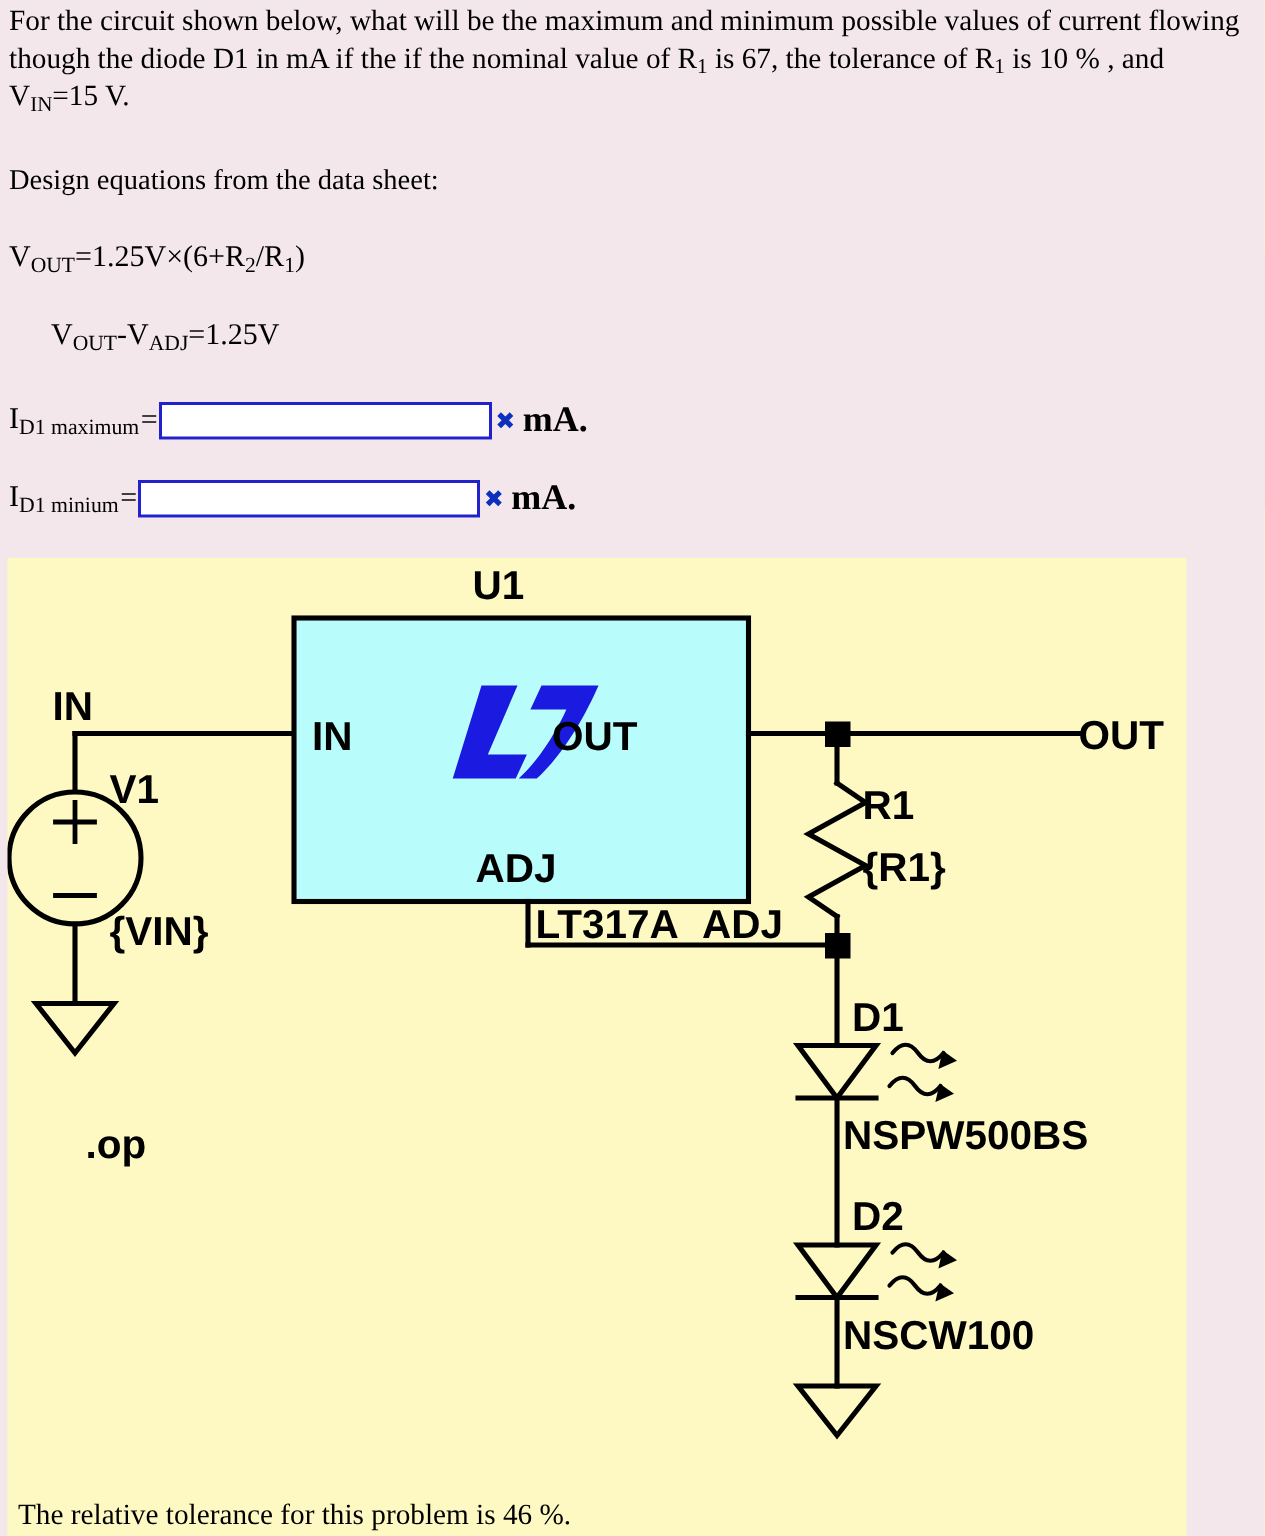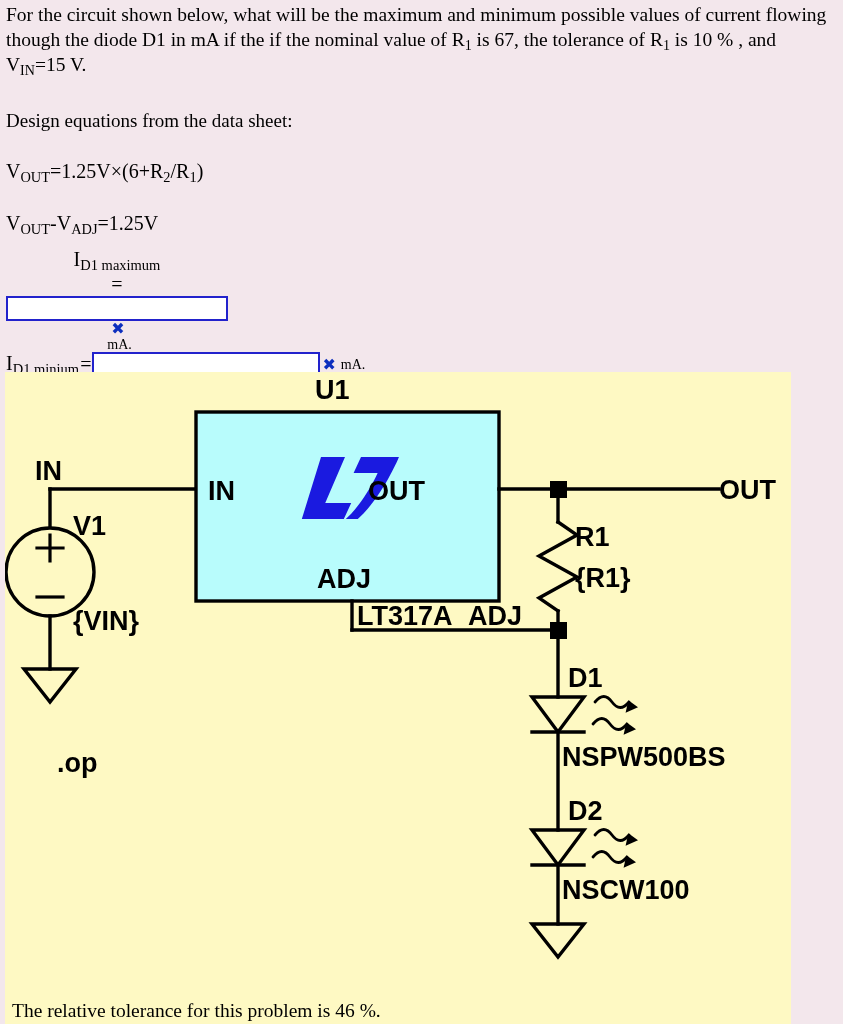--- a/index.html
+++ b/index.html
@@ -43,7 +43,7 @@
     white-space: nowrap;
   }
   .equation.eq1 { top: 158px; }
-  .equation.eq2 { top: 210px; }
+  .equation.eq2 { top: 210px; margin-left: 28px; }
 
   sub {
     font-size: 0.72em;

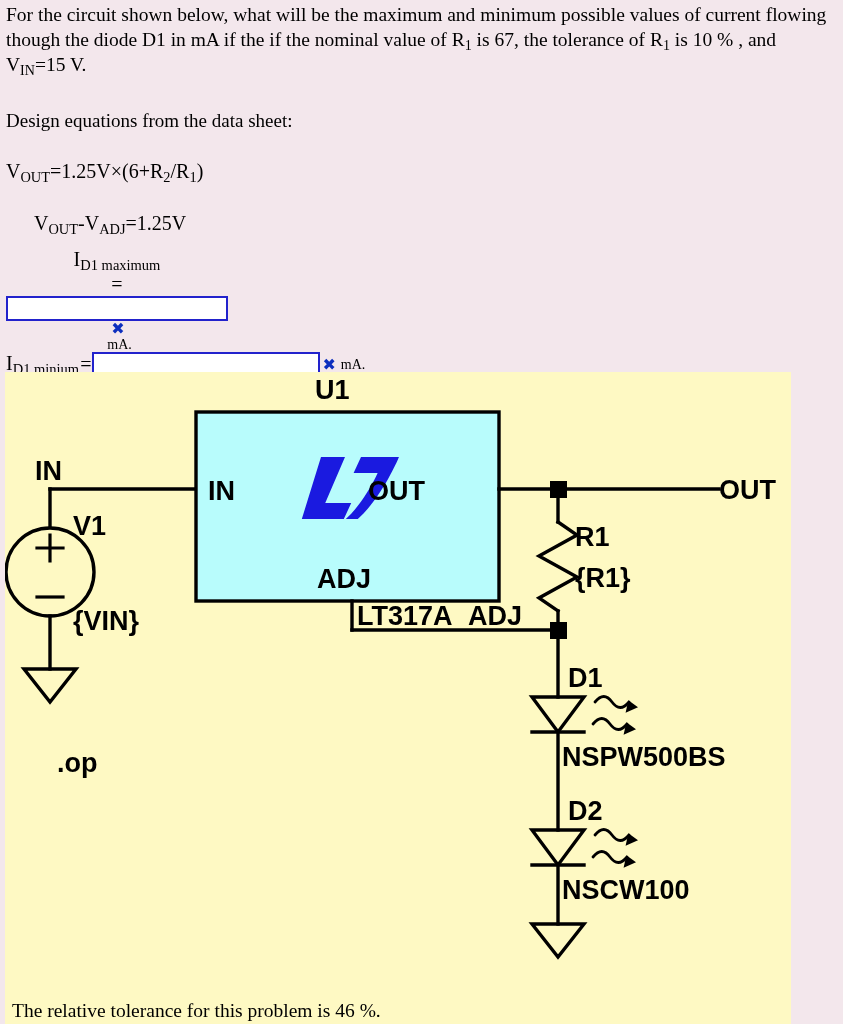--- a/index.html
+++ b/index.html
@@ -60,7 +60,7 @@
     font-size: 20px;
     white-space: nowrap;
   }
-  .answer-row.row1 { top: 249px; flex-direction: column; }
+  .answer-row.row1 { top: 267px; }
   .answer-row.row2 { top: 319px; margin-top: 33px; }
 
   .ans-label {

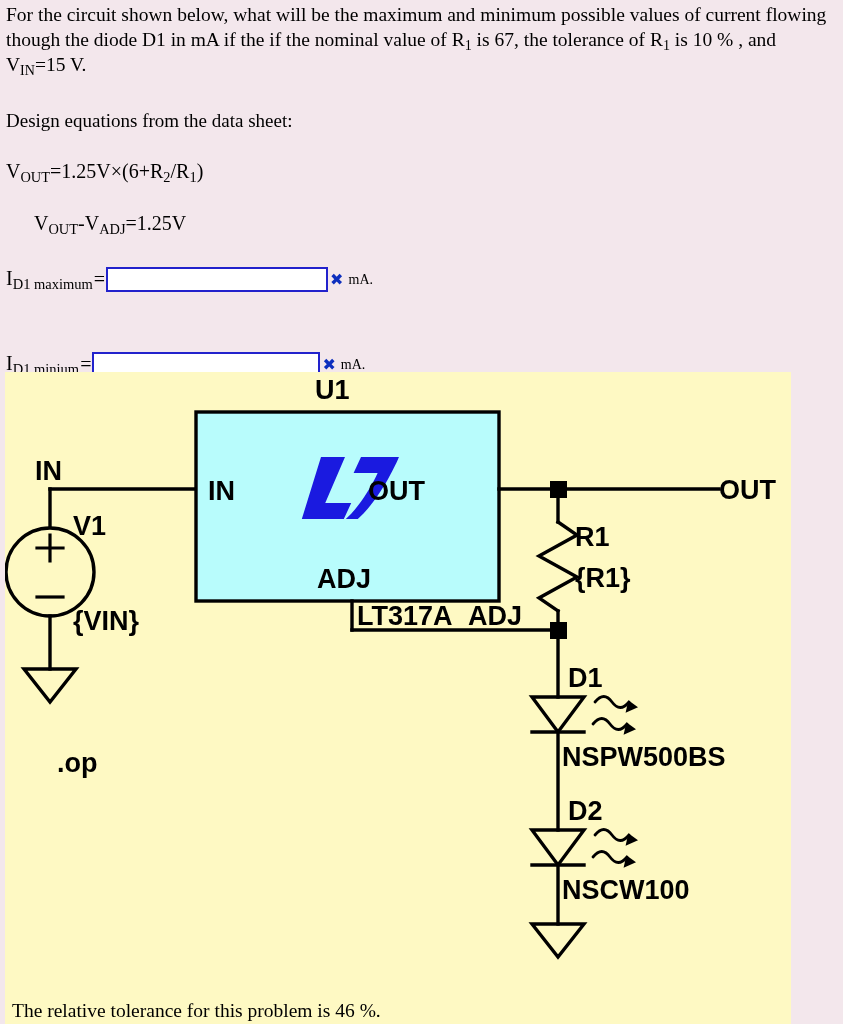--- a/index.html
+++ b/index.html
@@ -101,8 +101,9 @@
   }
 
   .unit-text {
-    font-size: 14px;
+    font-size: 24px;
     padding-left: 5px;
+    font-weight: bold;
   }
 
   

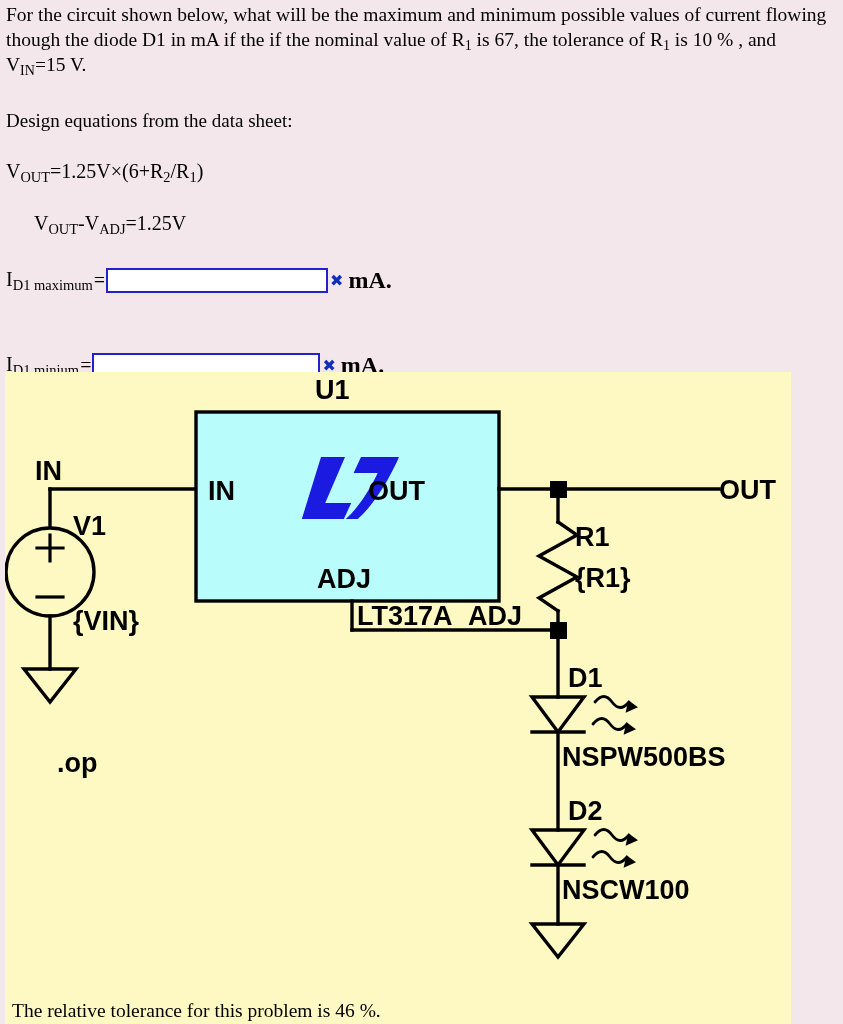--- a/index.html
+++ b/index.html
@@ -61,7 +61,7 @@
     white-space: nowrap;
   }
   .answer-row.row1 { top: 267px; }
-  .answer-row.row2 { top: 319px; margin-top: 33px; }
+  .answer-row.row2 { top: 319px; }
 
   .ans-label {
     font-size: 20px;

